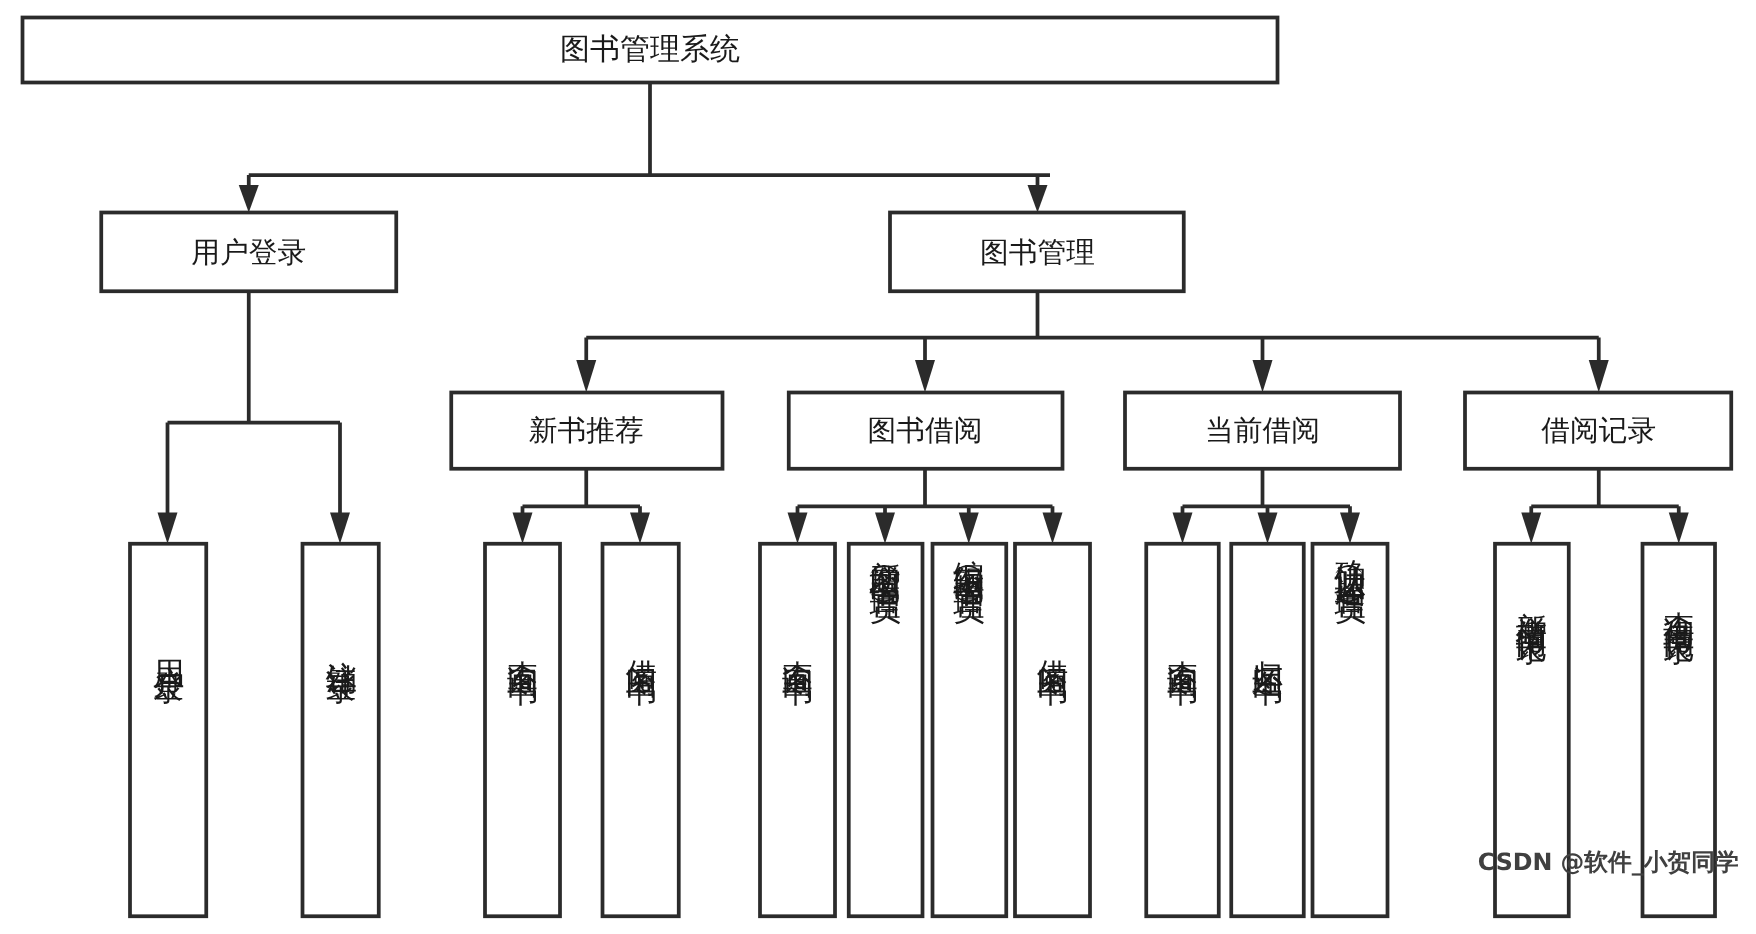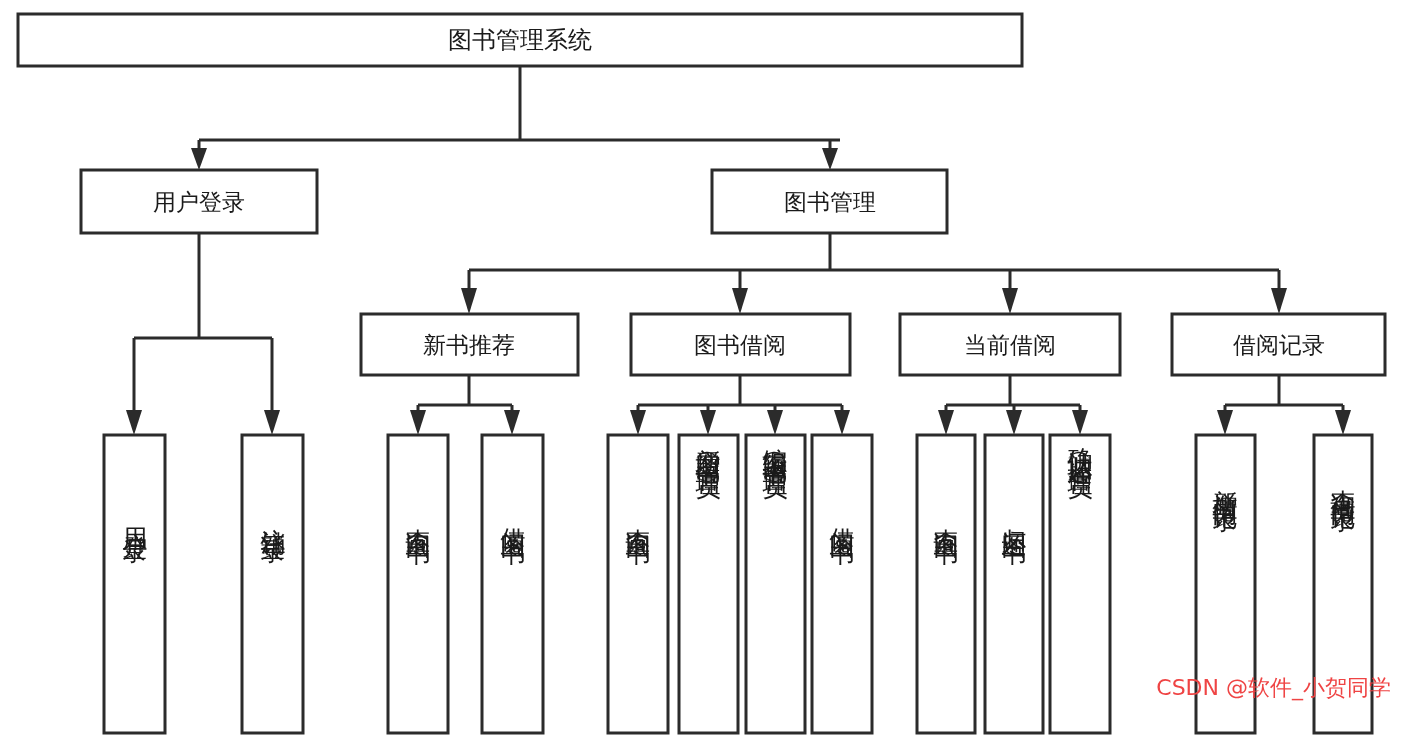--- a/index.html
+++ b/index.html
@@ -64,10 +64,11 @@
     right: 14px;
     bottom: 8px;
     font-family: "DejaVu Sans", "Liberation Sans", sans-serif;
-    font-size: 22px;
-    color: #ef4444;
+    font-size: 19px;
+    color: #404040;
     white-space: nowrap;
     pointer-events: none;
+    font-weight: bold;
   }
 </style>
 </head>

